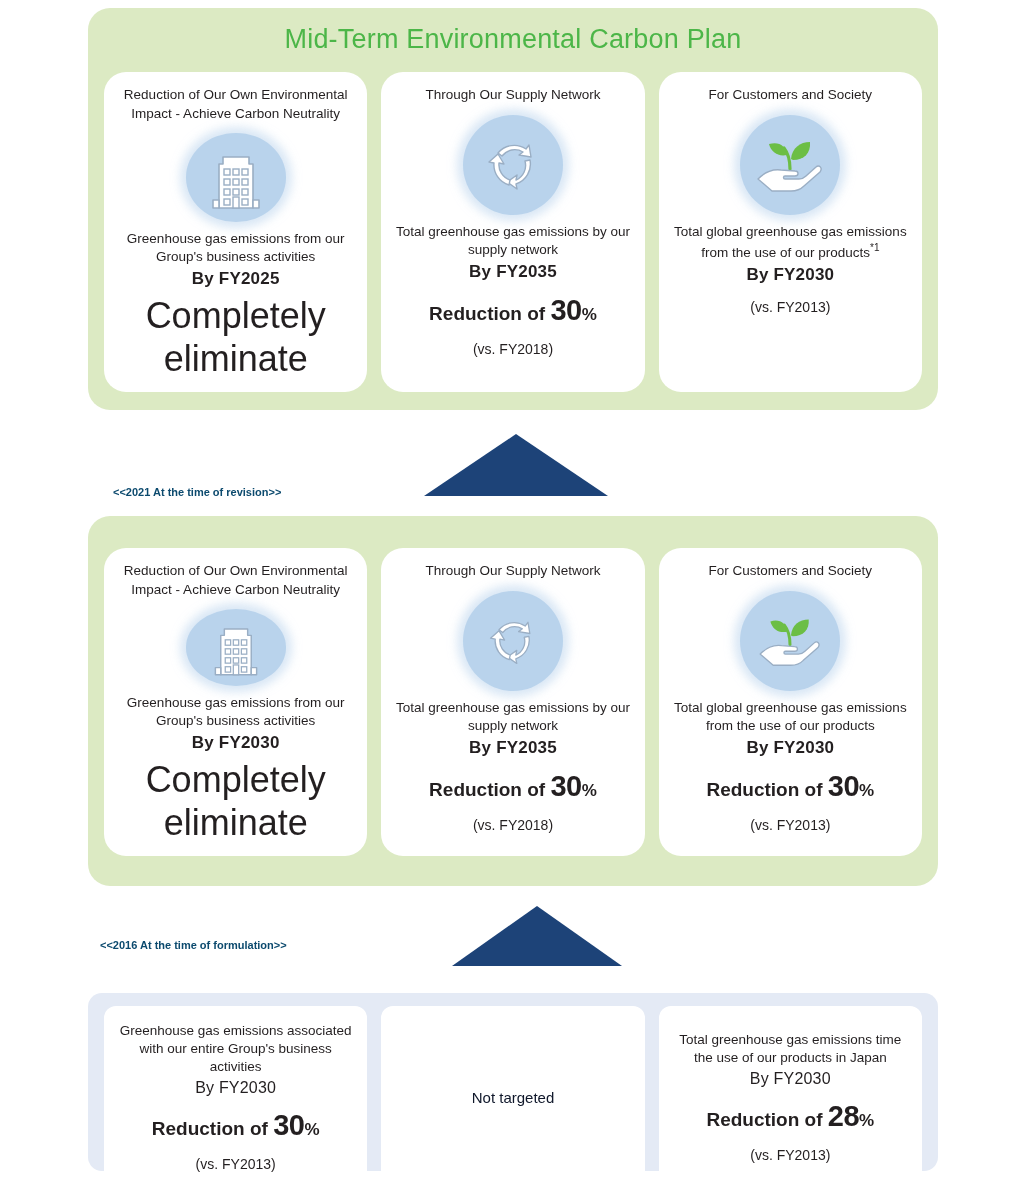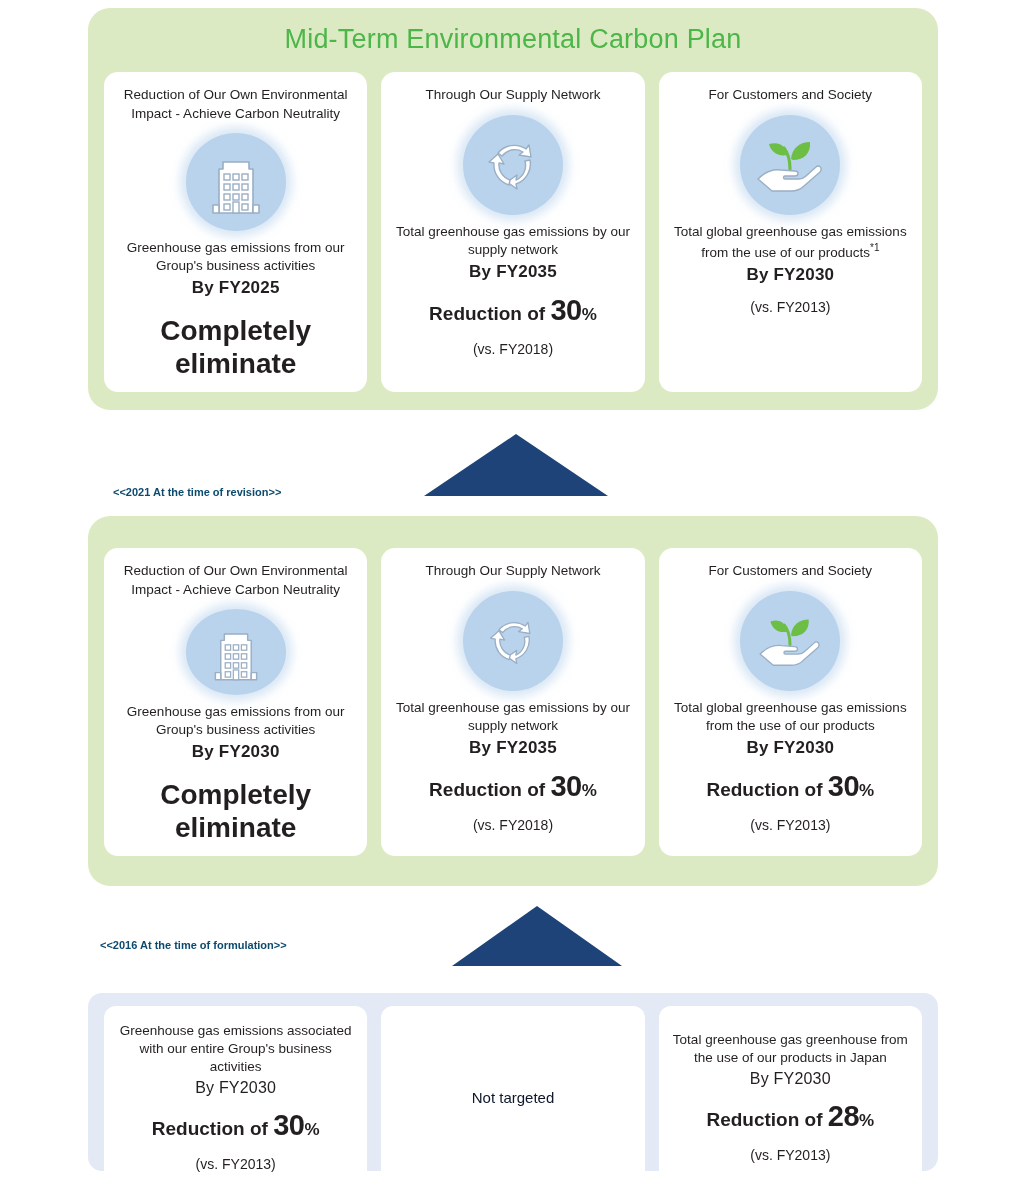--- a/index.html
+++ b/index.html
@@ -49,7 +49,7 @@
   }
   .card {
     background: #ffffff;
-    border-radius: 14px;
+    border-radius: 22px;
     flex: 1 1 0;
     position: relative;
     box-sizing: border-box;

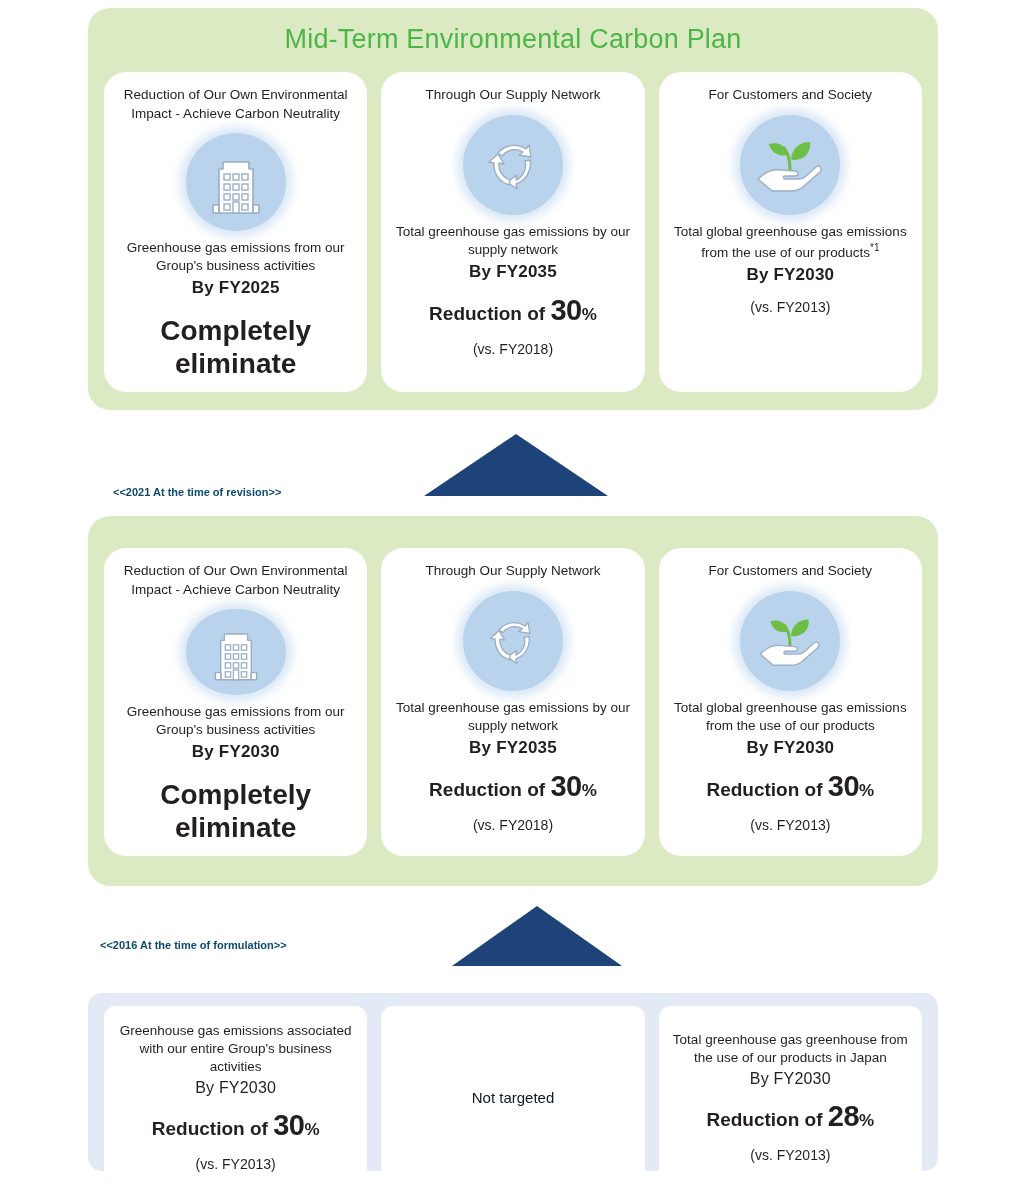--- a/index.html
+++ b/index.html
@@ -98,10 +98,10 @@
   }
   .body-year.light { font-weight: 400; font-size: 16px; }
   .body-big {
-    font-size: 28px;
-    font-weight: bold;
+    font-size: 36px;
+    font-weight: normal;
     line-height: 1.18;
-    margin-top: 16px;
+    margin-top: 6px;
   }
   .body-reduction {
     font-size: 19px;

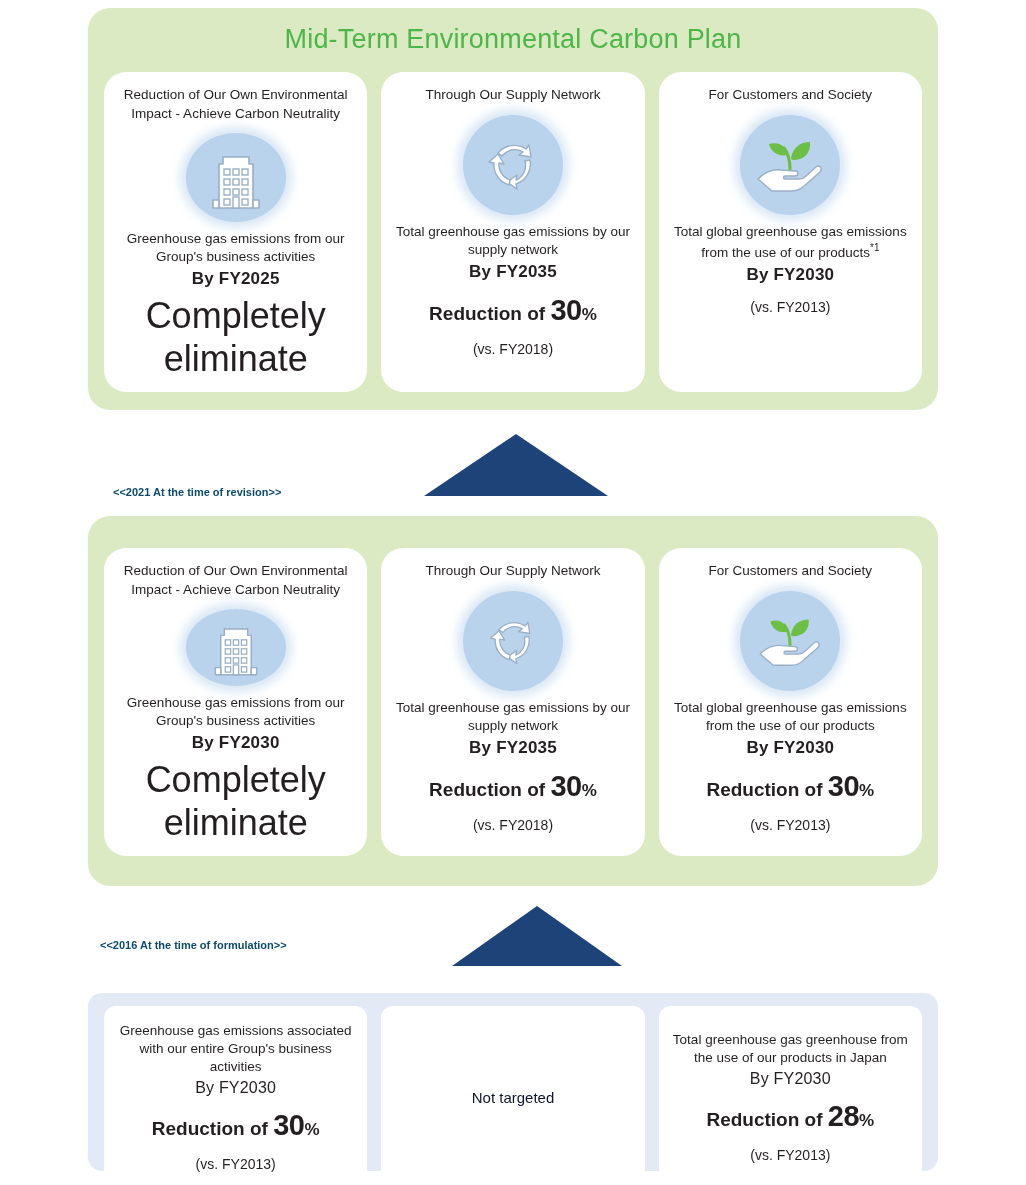--- a/index.html
+++ b/index.html
@@ -335,7 +335,7 @@
 
   <div class="card blue-card" style="justify-content:center;">
     <div class="card-body">
-      <div class="body-desc">Total greenhouse gas greenhouse from the use of our products in Japan</div>
+      <div class="body-desc">Total greenhouse gas emissions time the use of our products in Japan</div>
       <div class="body-year light">By FY2030</div>
       <div class="body-reduction">
         <span>Reduction of</span>

